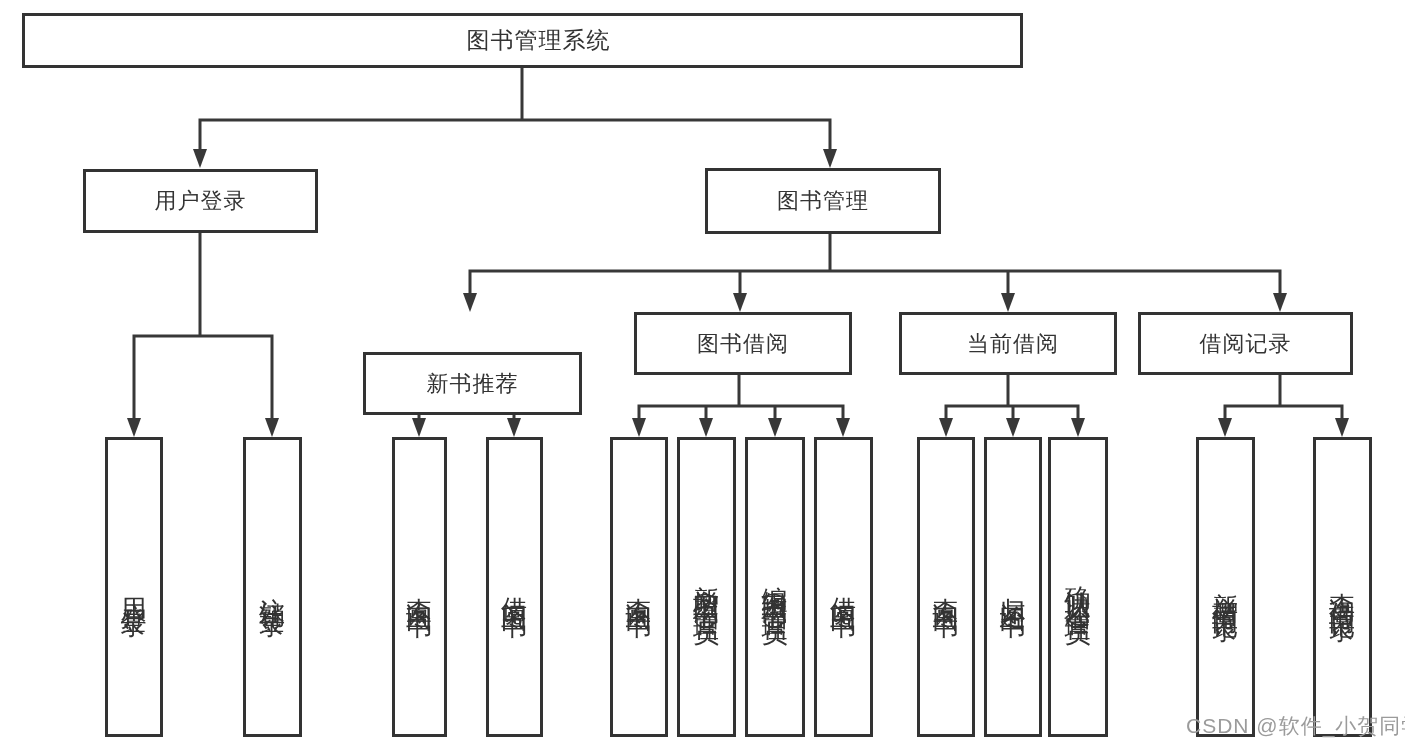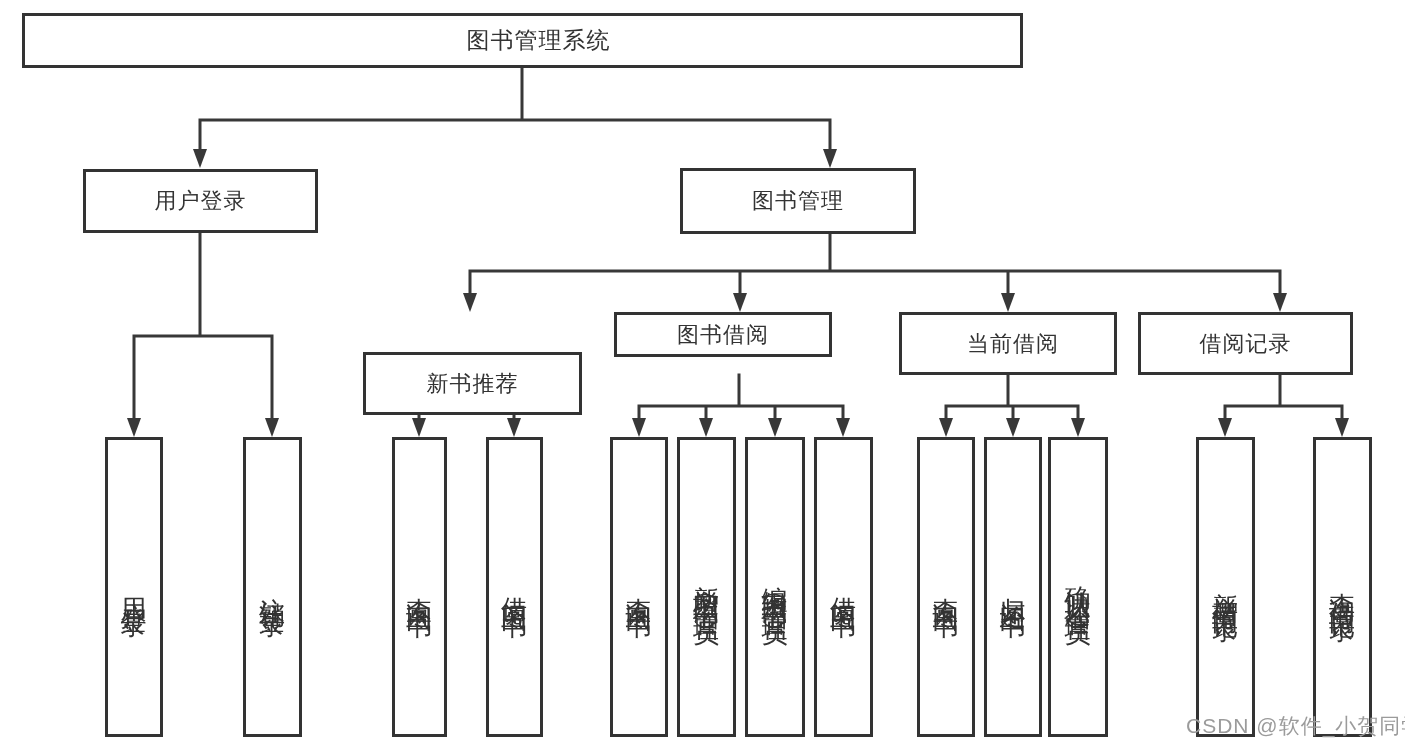--- a/index.html
+++ b/index.html
@@ -92,7 +92,7 @@
   <div class="hbox root" style="left:22px;top:13px;width:1001px;height:55px;">图书管理系统</div>
 
   <div class="hbox" style="left:83px;top:169px;width:235px;height:64px;">用户登录</div>
-  <div class="hbox" style="left:680px;top:168px;width:236px;height:66px;">图书管理</div>
+  <div class="hbox" style="left:705px;top:168px;width:236px;height:66px;">图书管理</div>
 
   <div class="hbox" style="left:363px;top:312px;width:219px;height:63px;margin-top:40px;">新书推荐</div>
   <div class="hbox" style="left:614px;top:312px;width:218px;height:45px;">图书借阅</div>

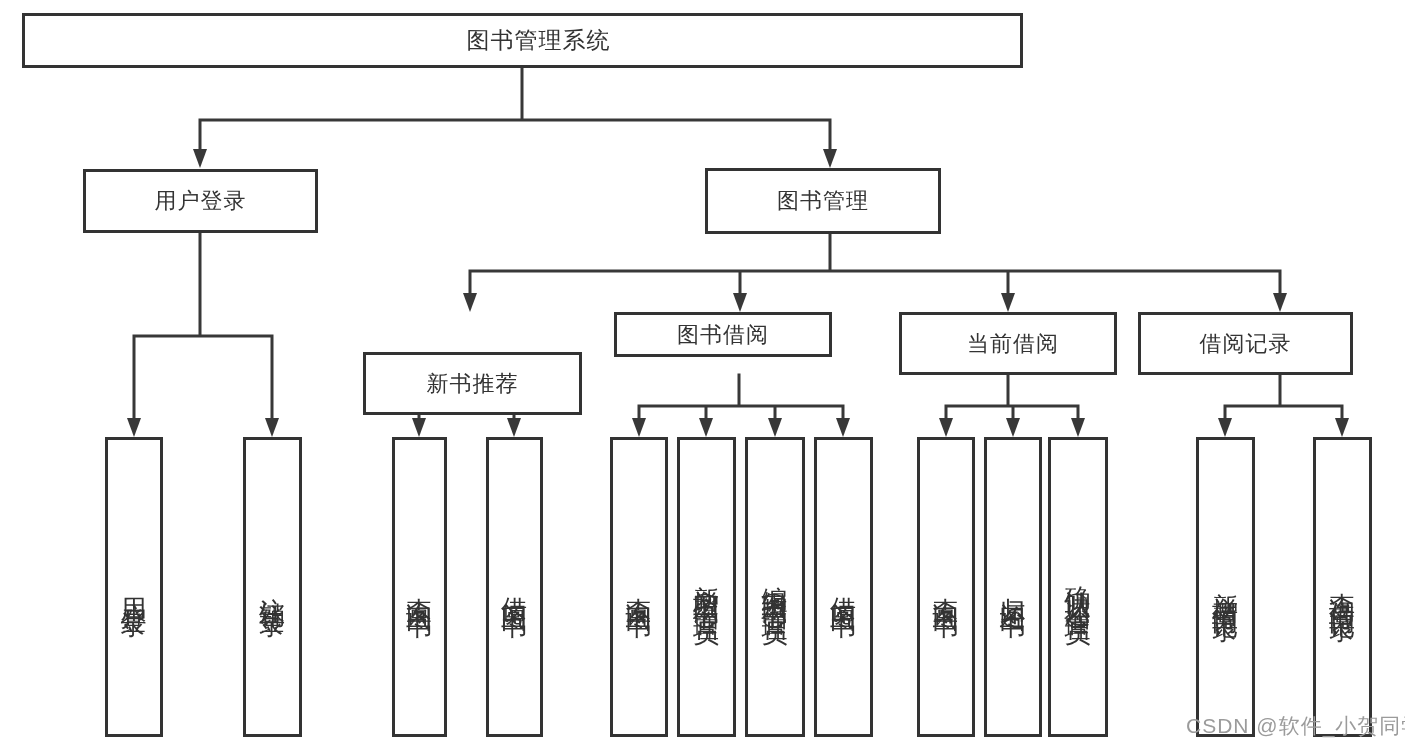--- a/index.html
+++ b/index.html
@@ -95,7 +95,7 @@
   <div class="hbox" style="left:705px;top:168px;width:236px;height:66px;">图书管理</div>
 
   <div class="hbox" style="left:363px;top:312px;width:219px;height:63px;margin-top:40px;">新书推荐</div>
-  <div class="hbox" style="left:614px;top:312px;width:218px;height:45px;">图书借阅</div>
+  <div class="hbox" style="left:634px;top:312px;width:218px;height:63px;">图书借阅</div>
   <div class="hbox" style="left:899px;top:312px;width:218px;height:63px;padding-left:10px;">当前借阅</div>
   <div class="hbox" style="left:1138px;top:312px;width:215px;height:63px;">借阅记录</div>
 

